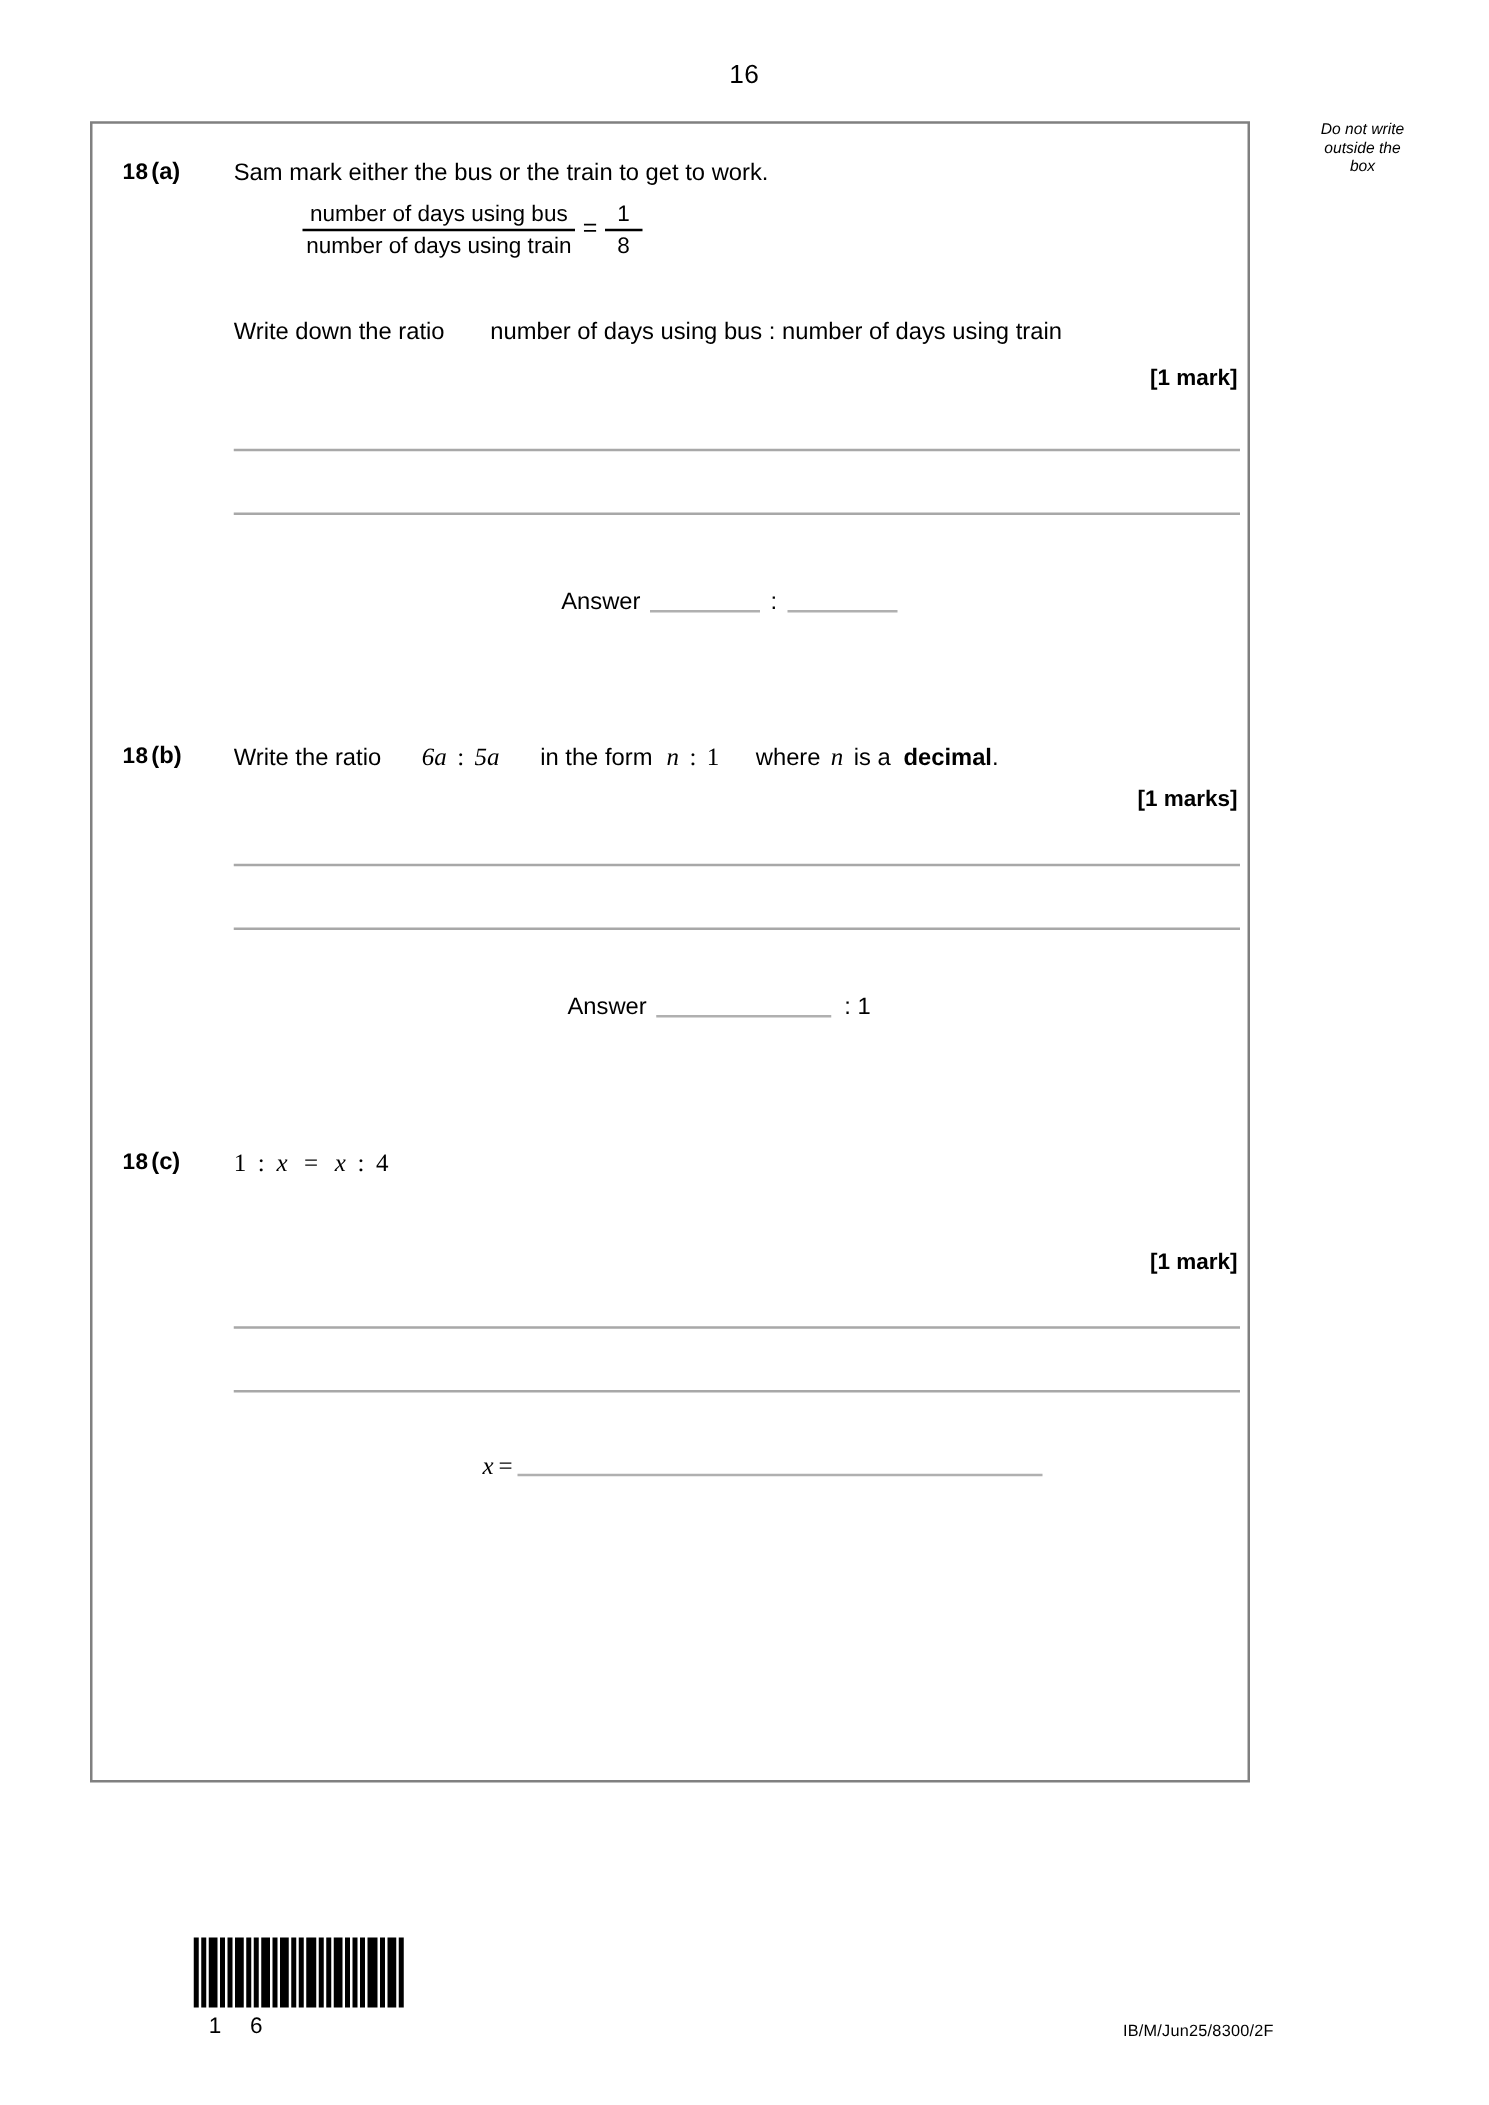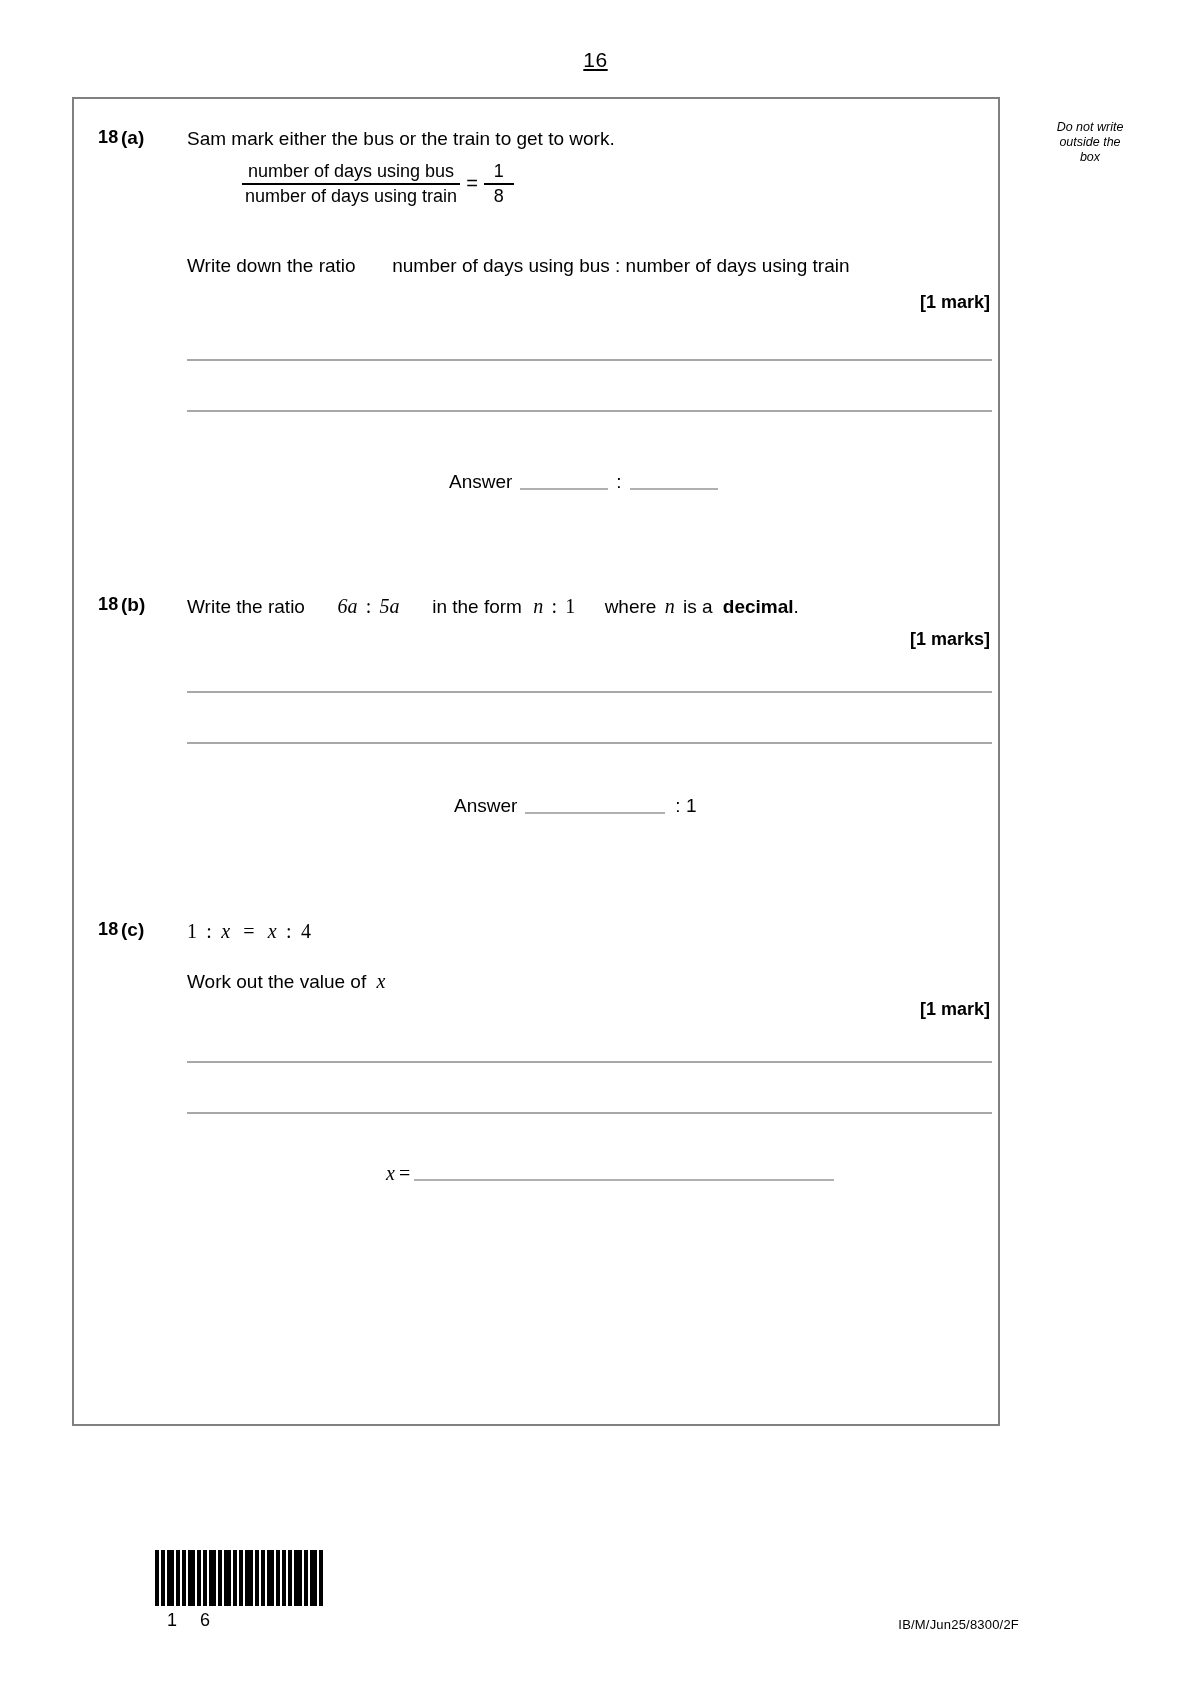--- a/index.html
+++ b/index.html
@@ -25,7 +25,6 @@
     text-align: center;
     font-size: 21px;
     letter-spacing: 0.5px;
-    text-decoration: underline;
   }
 
   

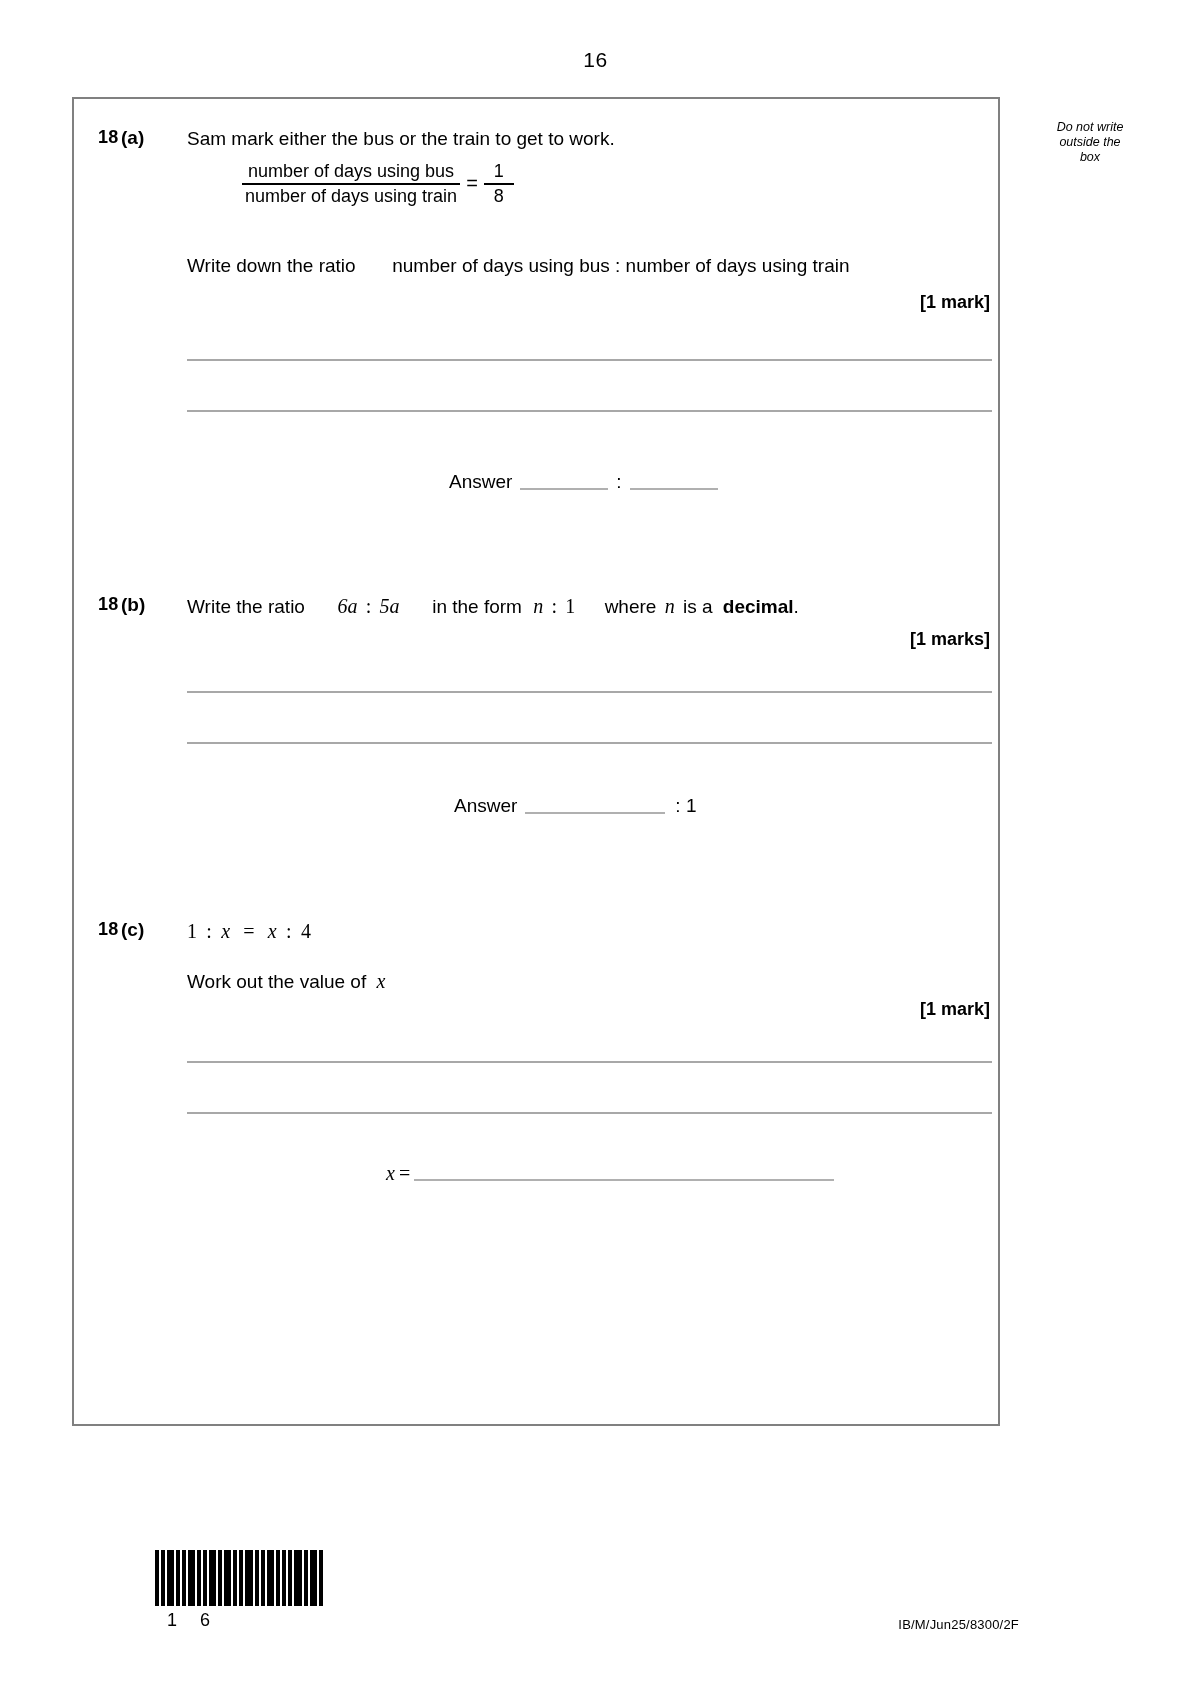--- a/index.html
+++ b/index.html
@@ -38,7 +38,6 @@
     font-size: 12.5px;
     line-height: 15px;
     color: #000;
-    margin-top: 24px;
   }
 
   

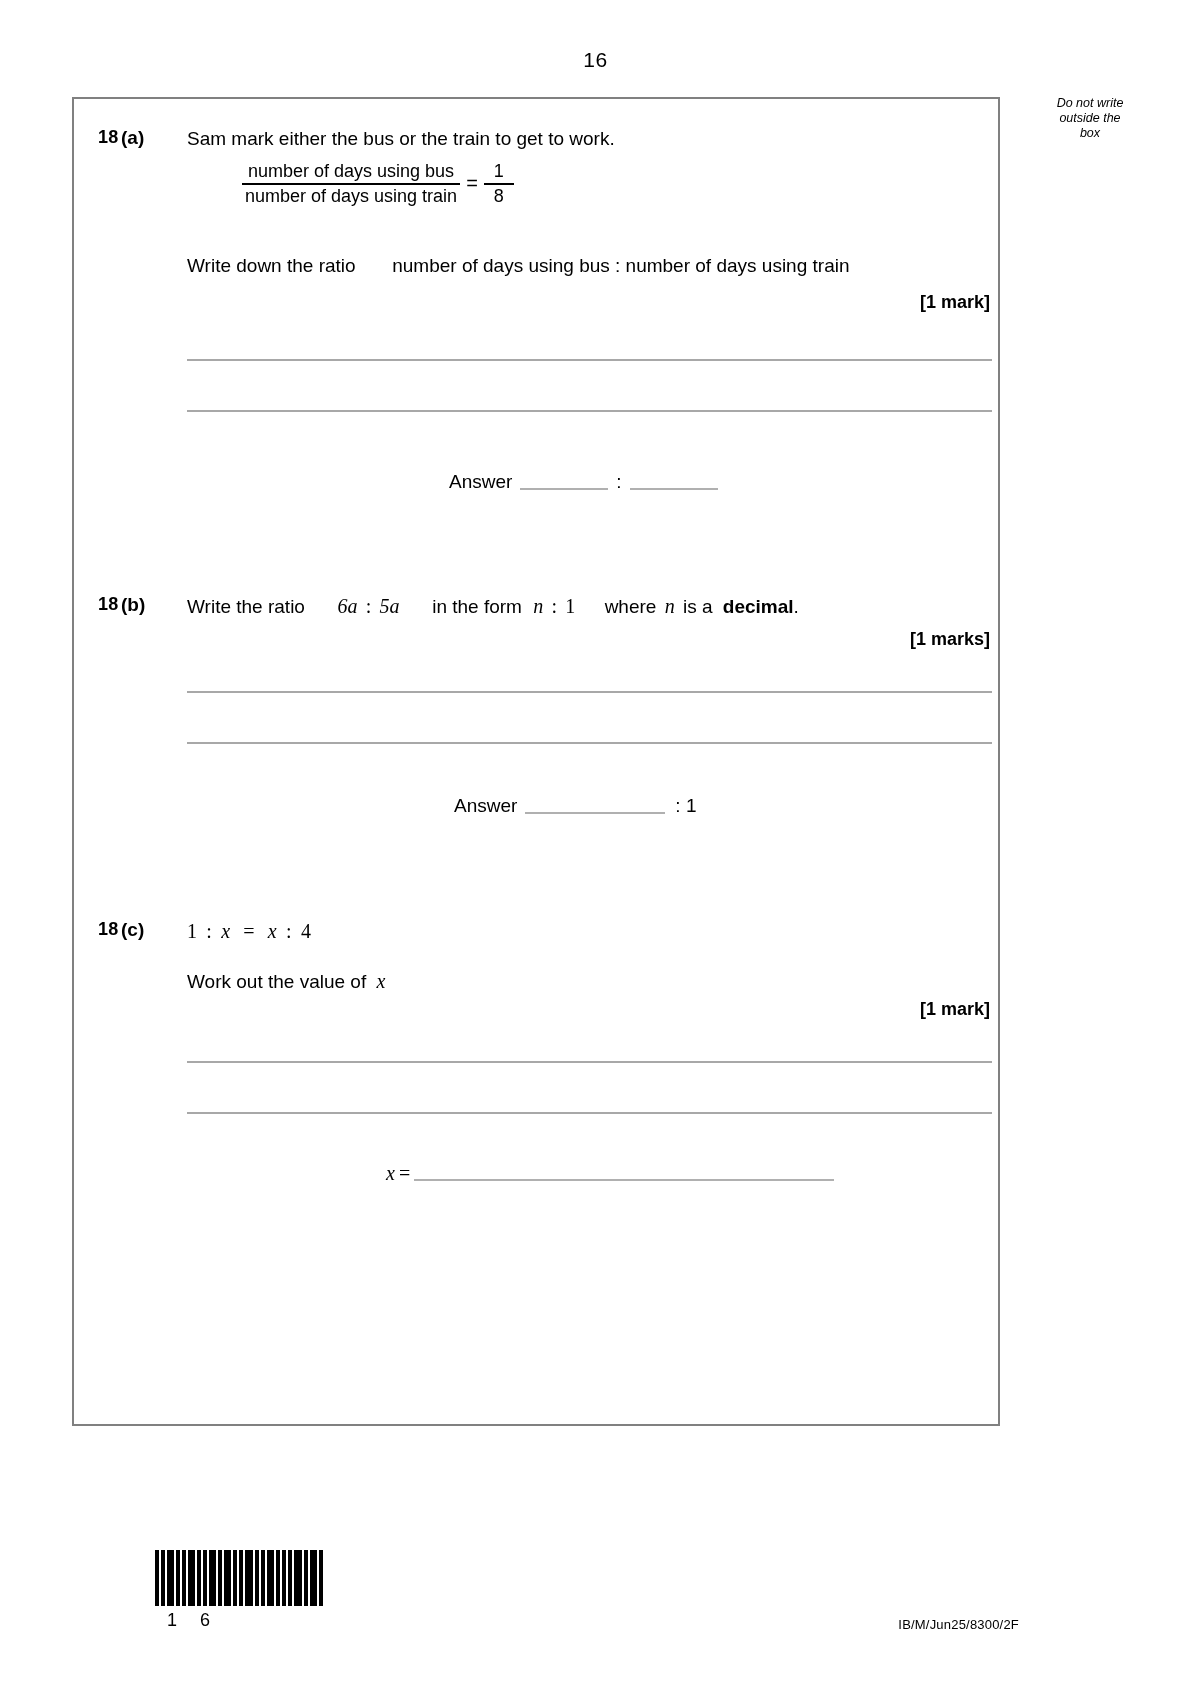--- a/index.html
+++ b/index.html
@@ -294,10 +294,6 @@
     </div>
   </div>
 
-  <div class="q-body" style="top:870px;">
-    <span>Work out the value of</span>
-    <span class="mathvar" style="margin-left:5px;">x</span>
-  </div>
   <div class="marks" style="top:900px;">[1 mark]</div>
 
   <div class="rule-line" style="top:962px;"></div>

